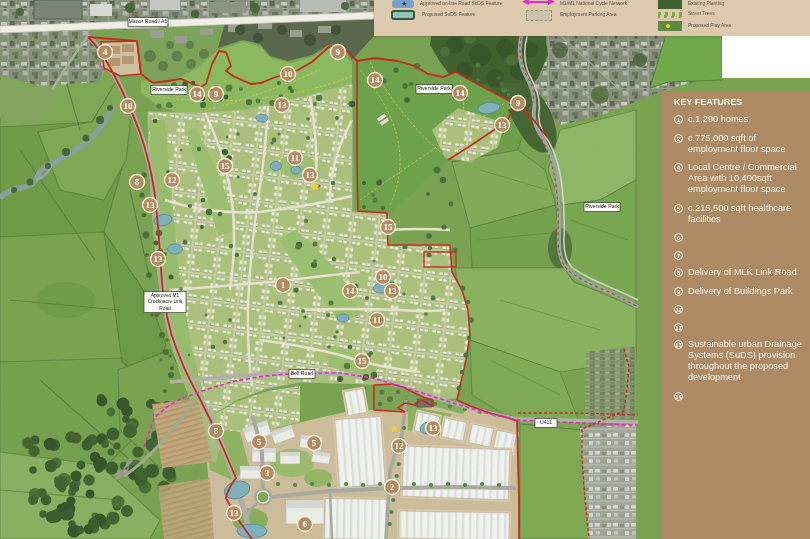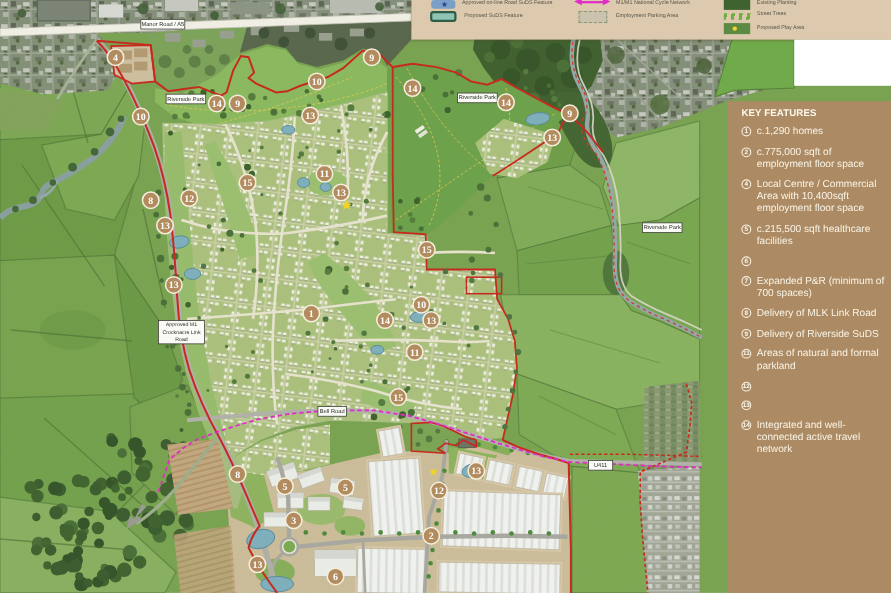--- a/index.html
+++ b/index.html
@@ -943,7 +943,6 @@
       </div>
 <div class="kf">
         <span class="num">7</span>
-        <span class="kt">Expanded P&amp;R (minimum of<br>700 spaces)</span>
       </div>
 <div class="kf">
         <span class="num">8</span>

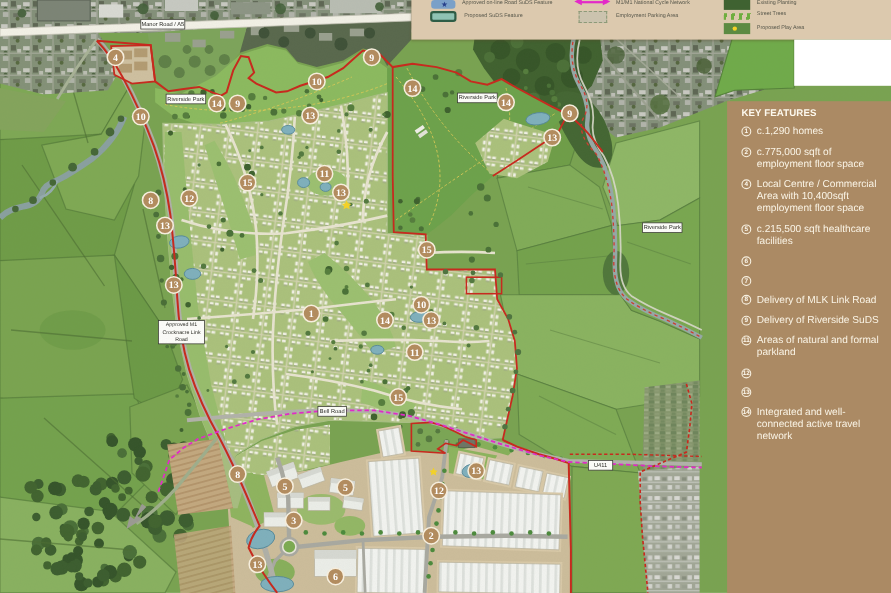--- a/index.html
+++ b/index.html
@@ -950,7 +950,7 @@
       </div>
 <div class="kf">
         <span class="num">9</span>
-        <span class="kt">Delivery of Riverside SuDS</span>
+        <span class="kt">Delivery of Buildings Park</span>
       </div>
 <div class="kf">
         <span class="num">11</span>

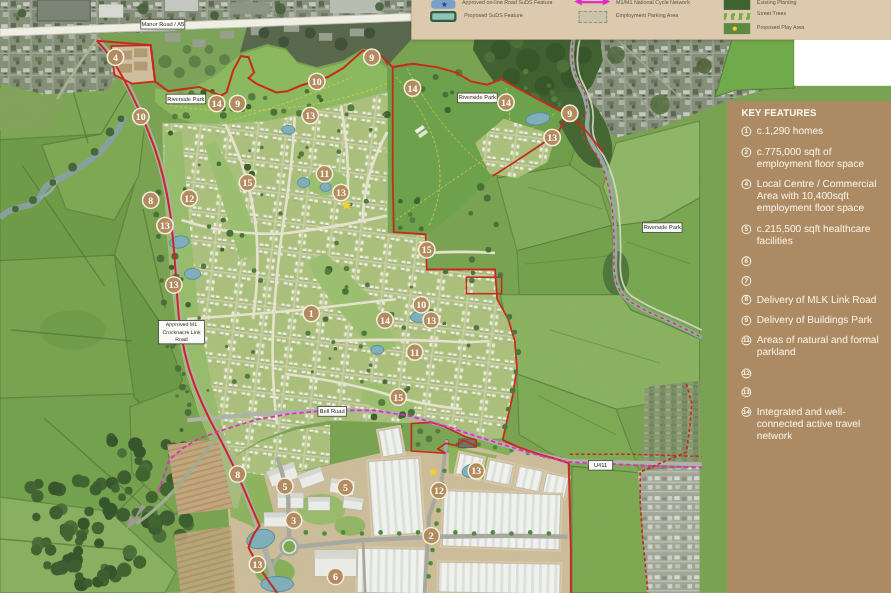--- a/index.html
+++ b/index.html
@@ -954,7 +954,6 @@
       </div>
 <div class="kf">
         <span class="num">11</span>
-        <span class="kt">Areas of natural and formal<br>parkland</span>
       </div>
 <div class="kf">
         <span class="num">12</span>

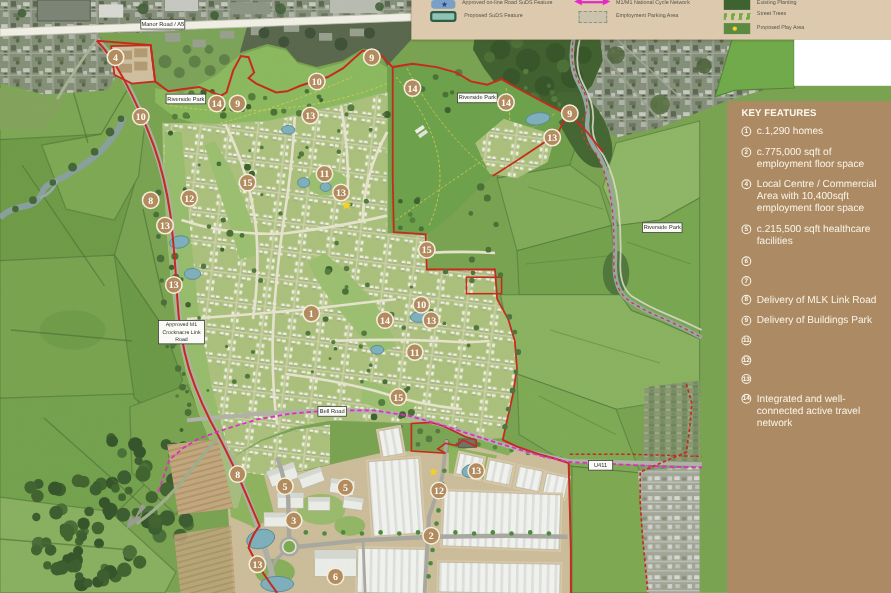--- a/index.html
+++ b/index.html
@@ -960,6 +960,7 @@
       </div>
 <div class="kf">
         <span class="num">13</span>
+        <span class="kt">Sustainable urban Drainage<br>Systems (SuDS) provision<br>throughout the proposed<br>development</span>
       </div>
 <div class="kf">
         <span class="num">14</span>

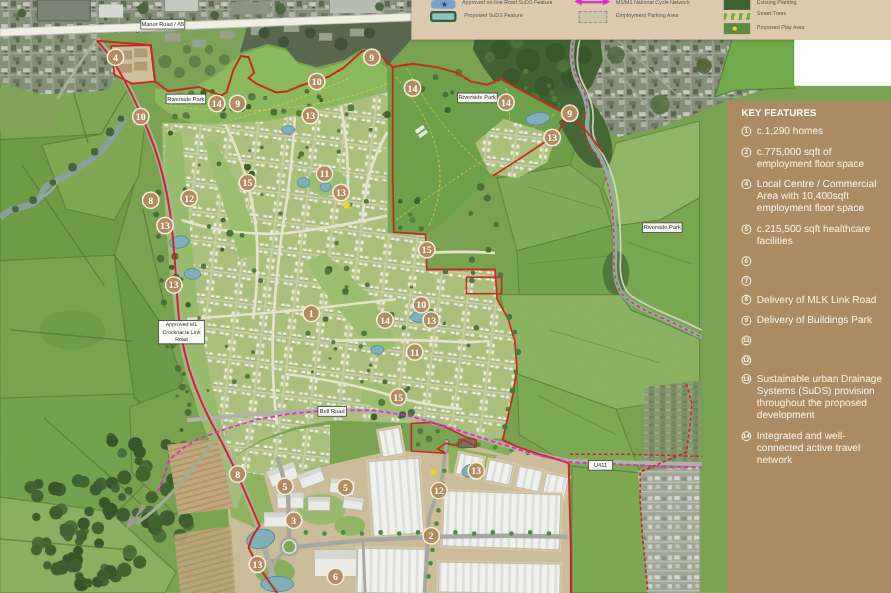--- a/index.html
+++ b/index.html
@@ -964,7 +964,6 @@
       </div>
 <div class="kf">
         <span class="num">14</span>
-        <span class="kt">Integrated and well-<br>connected active travel<br>network</span>
       </div>
 </div>
 </div>

